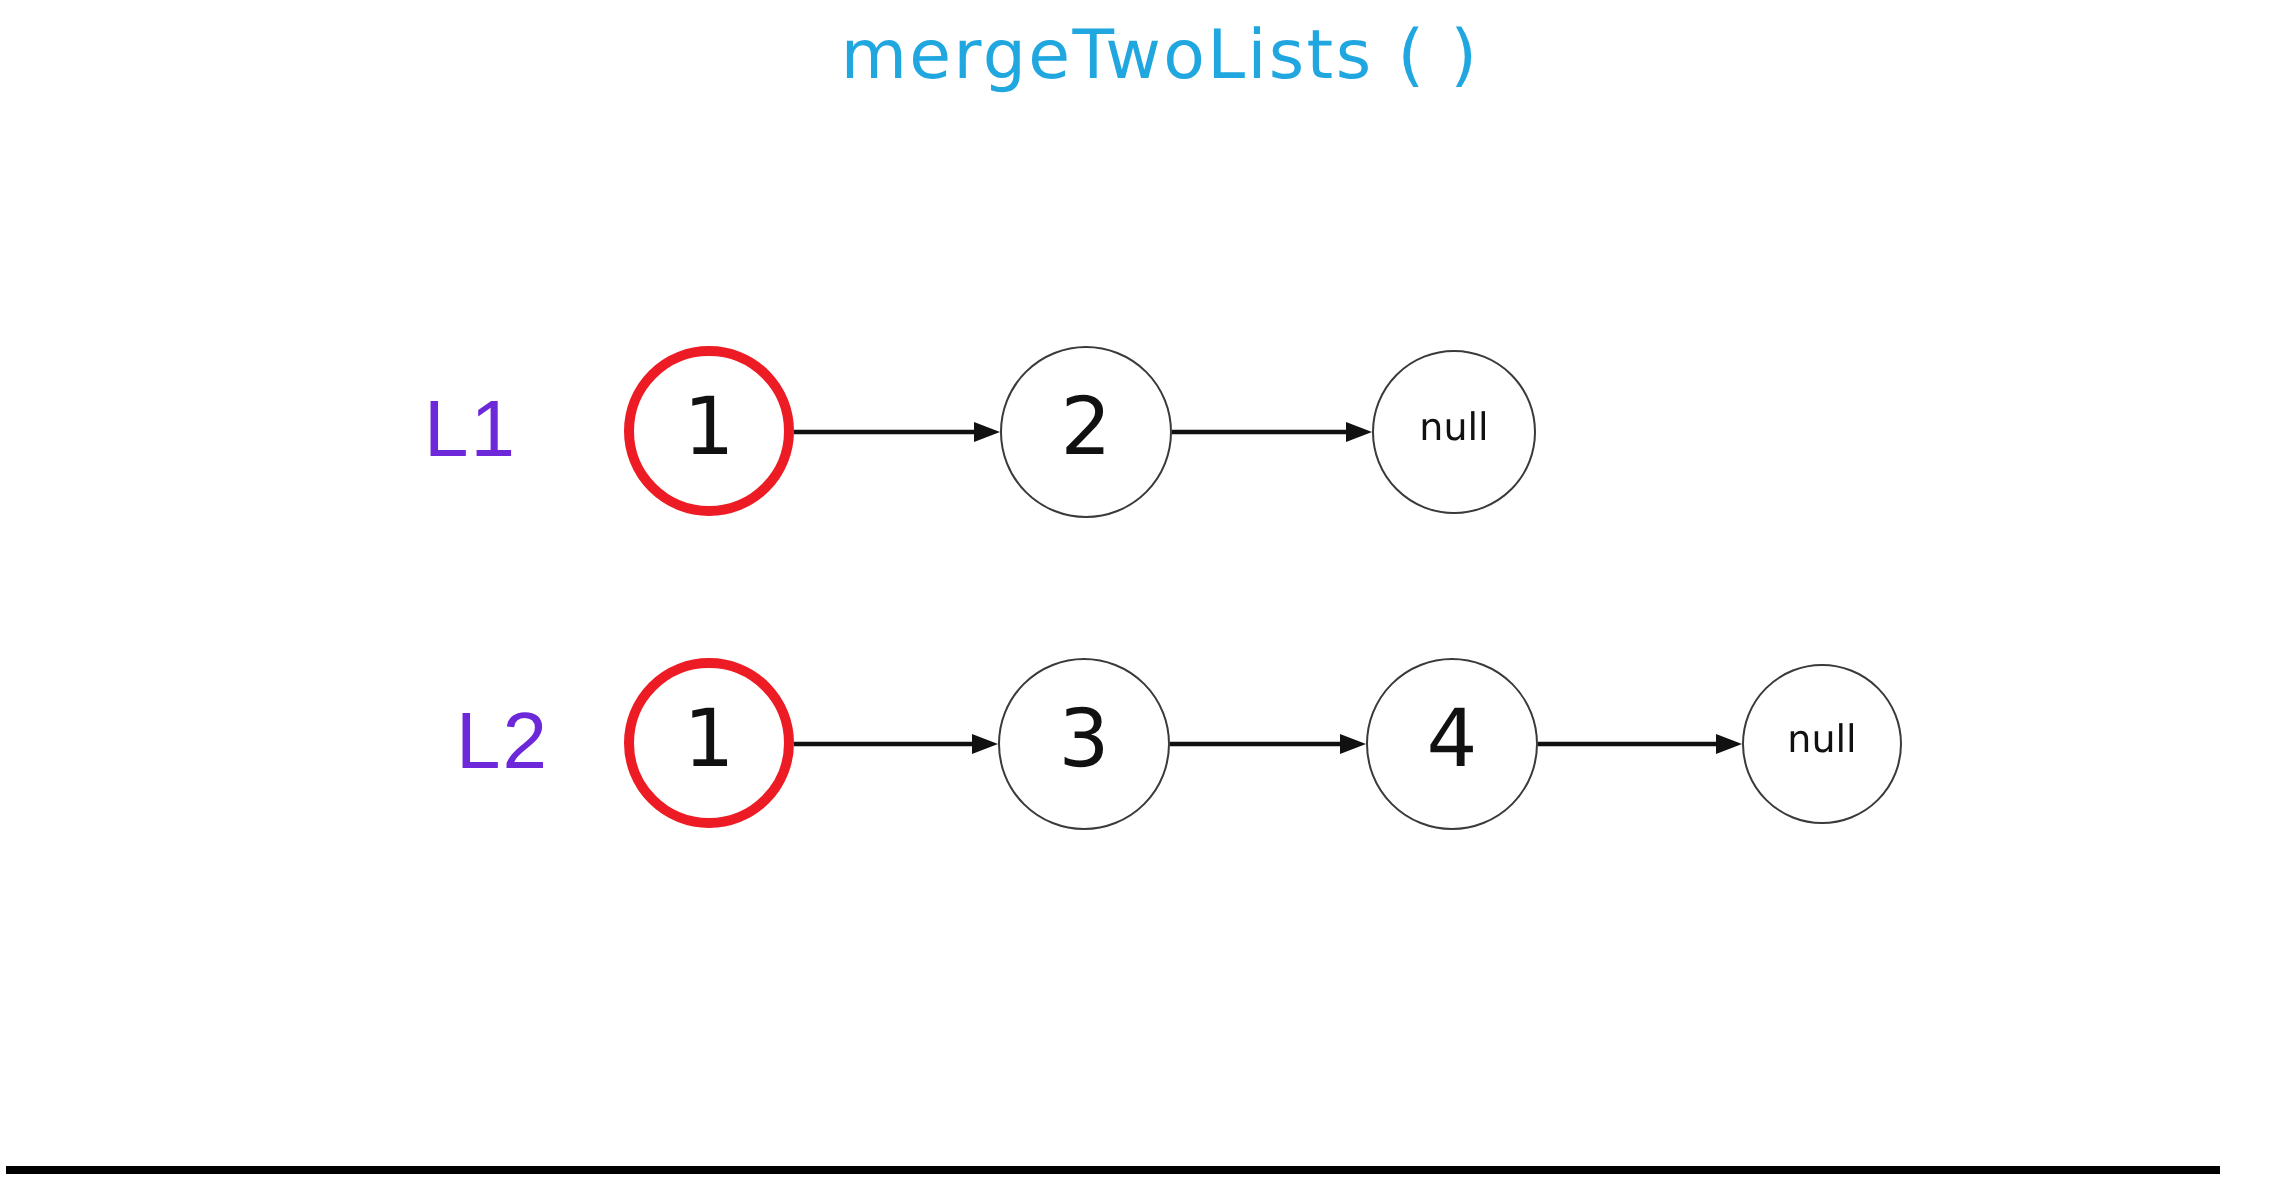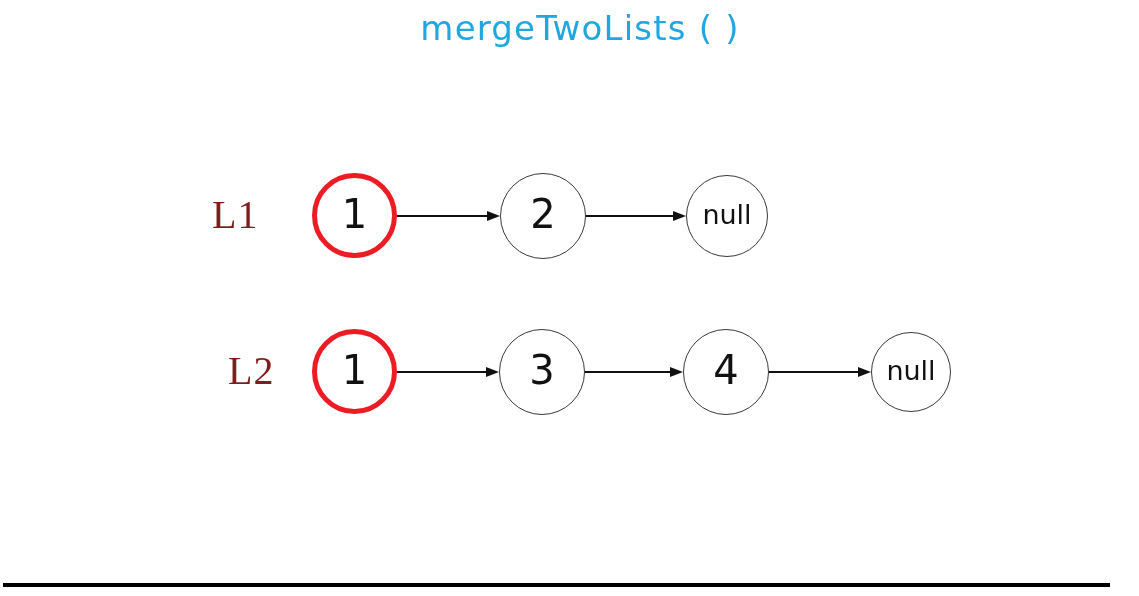--- a/index.html
+++ b/index.html
@@ -32,10 +32,10 @@
   }
   .row-label {
     position: absolute;
-    font-family: Liberation Serif, serif;
+    font-family: Liberation Sans, sans-serif;
     font-size: 40px;
     font-weight: 400;
-    color: #7f1d1d;
+    color: #6d28d9;
     letter-spacing: 1px;
     line-height: 1;
   }

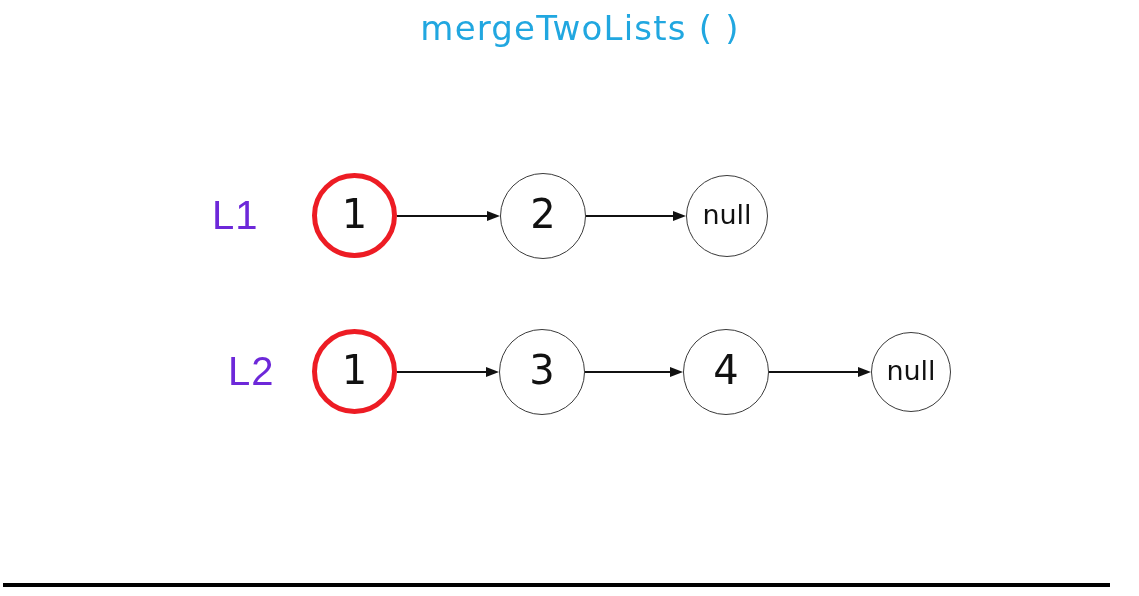--- a/index.html
+++ b/index.html
@@ -63,7 +63,7 @@
   }
   .node.nullnode {
     border: 1.6px solid #3a3a3a;
-    font-size: 27px;
+    font-size: 19px;
     font-weight: 400;
   }
   .node .nlabel {

